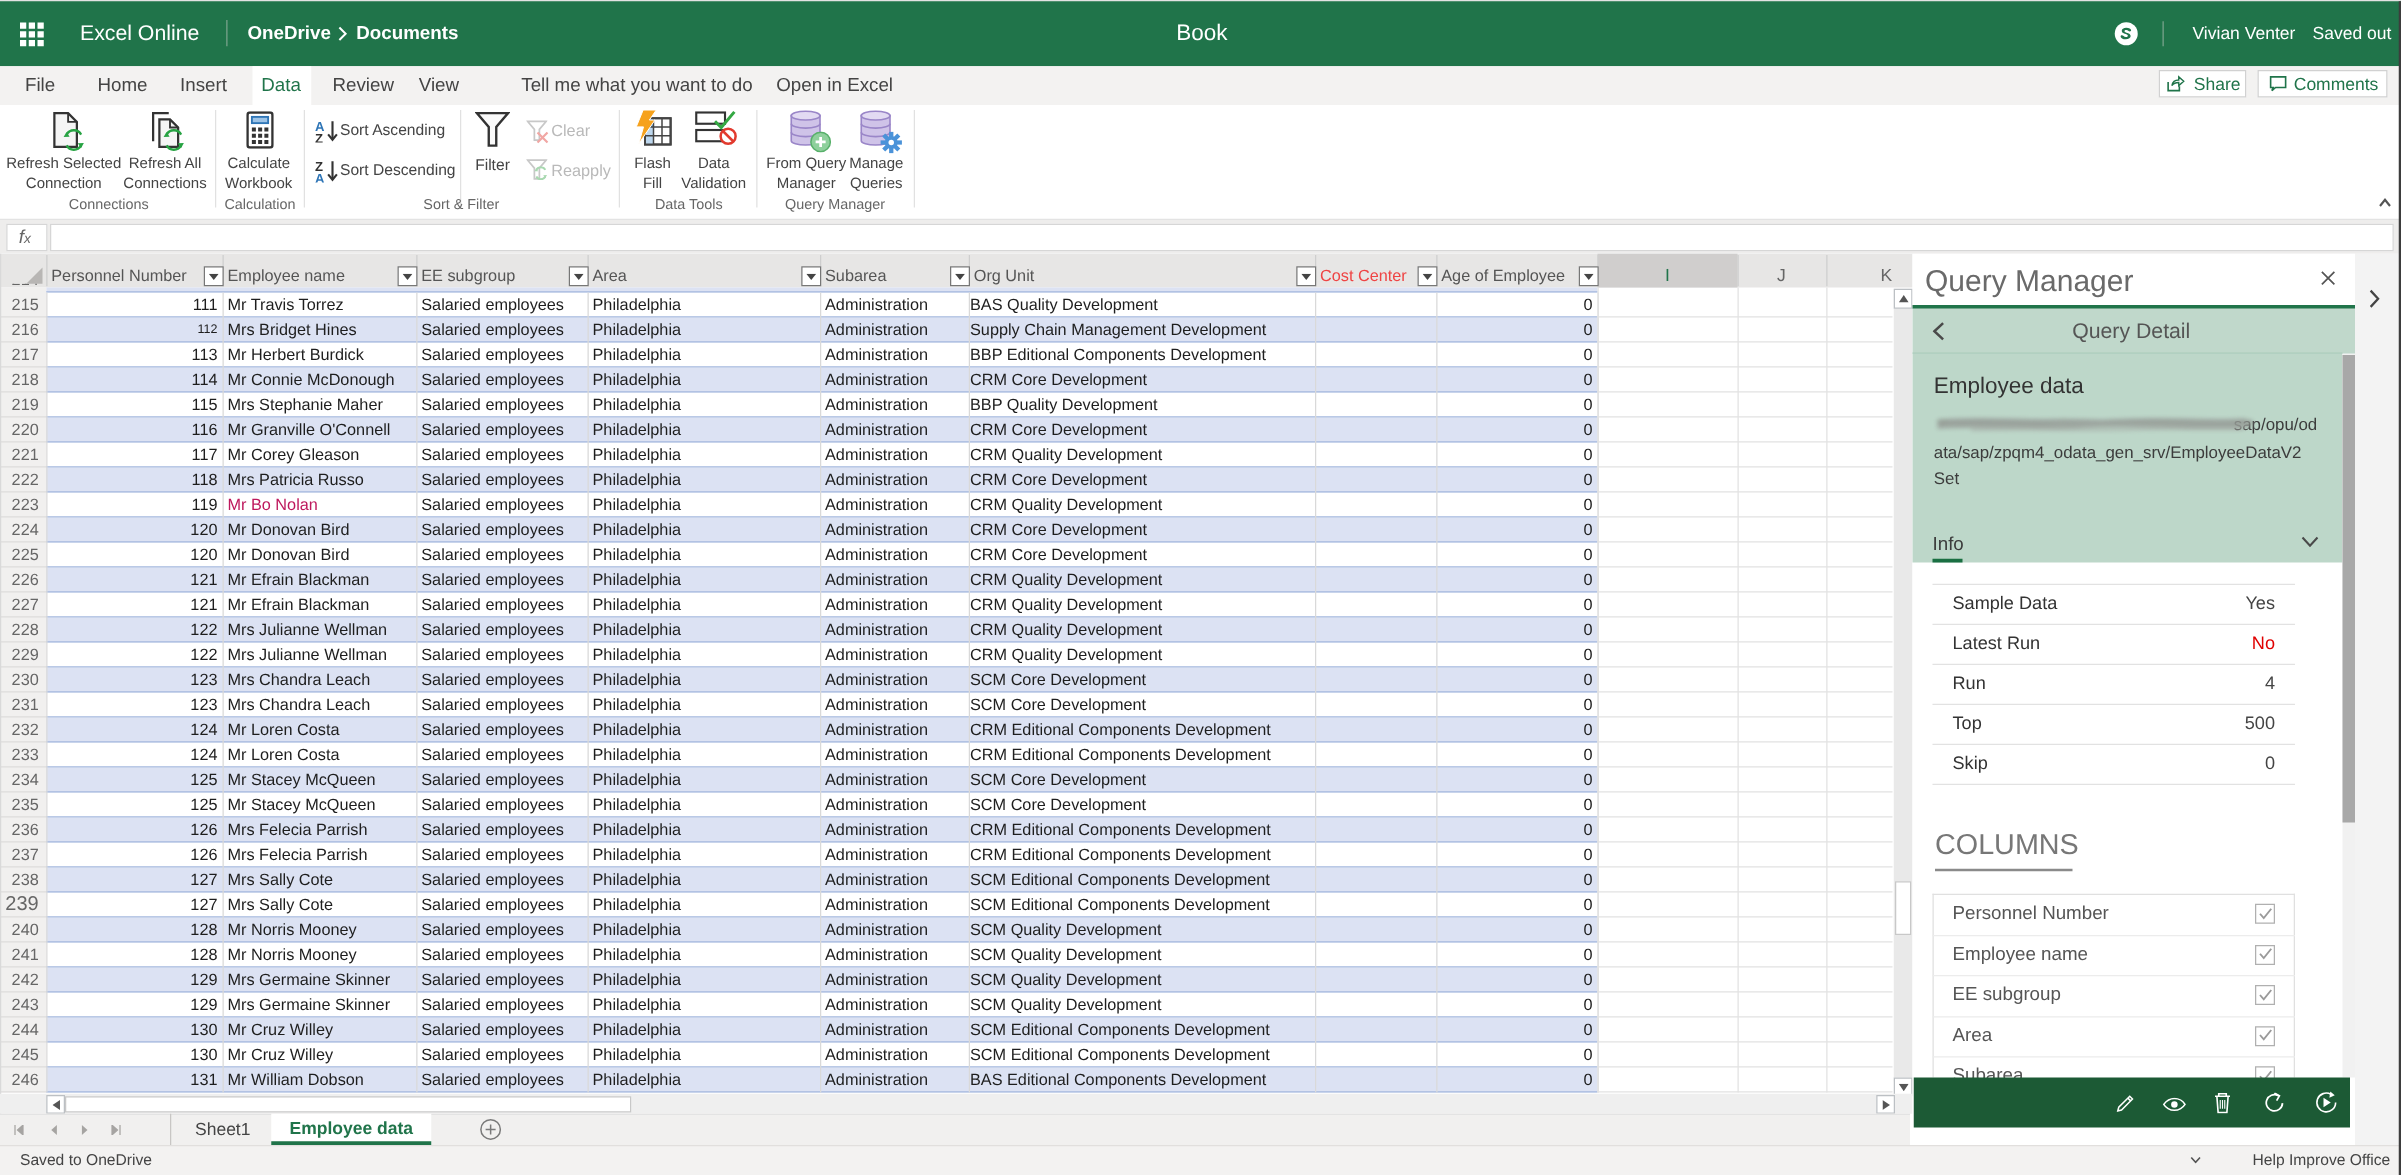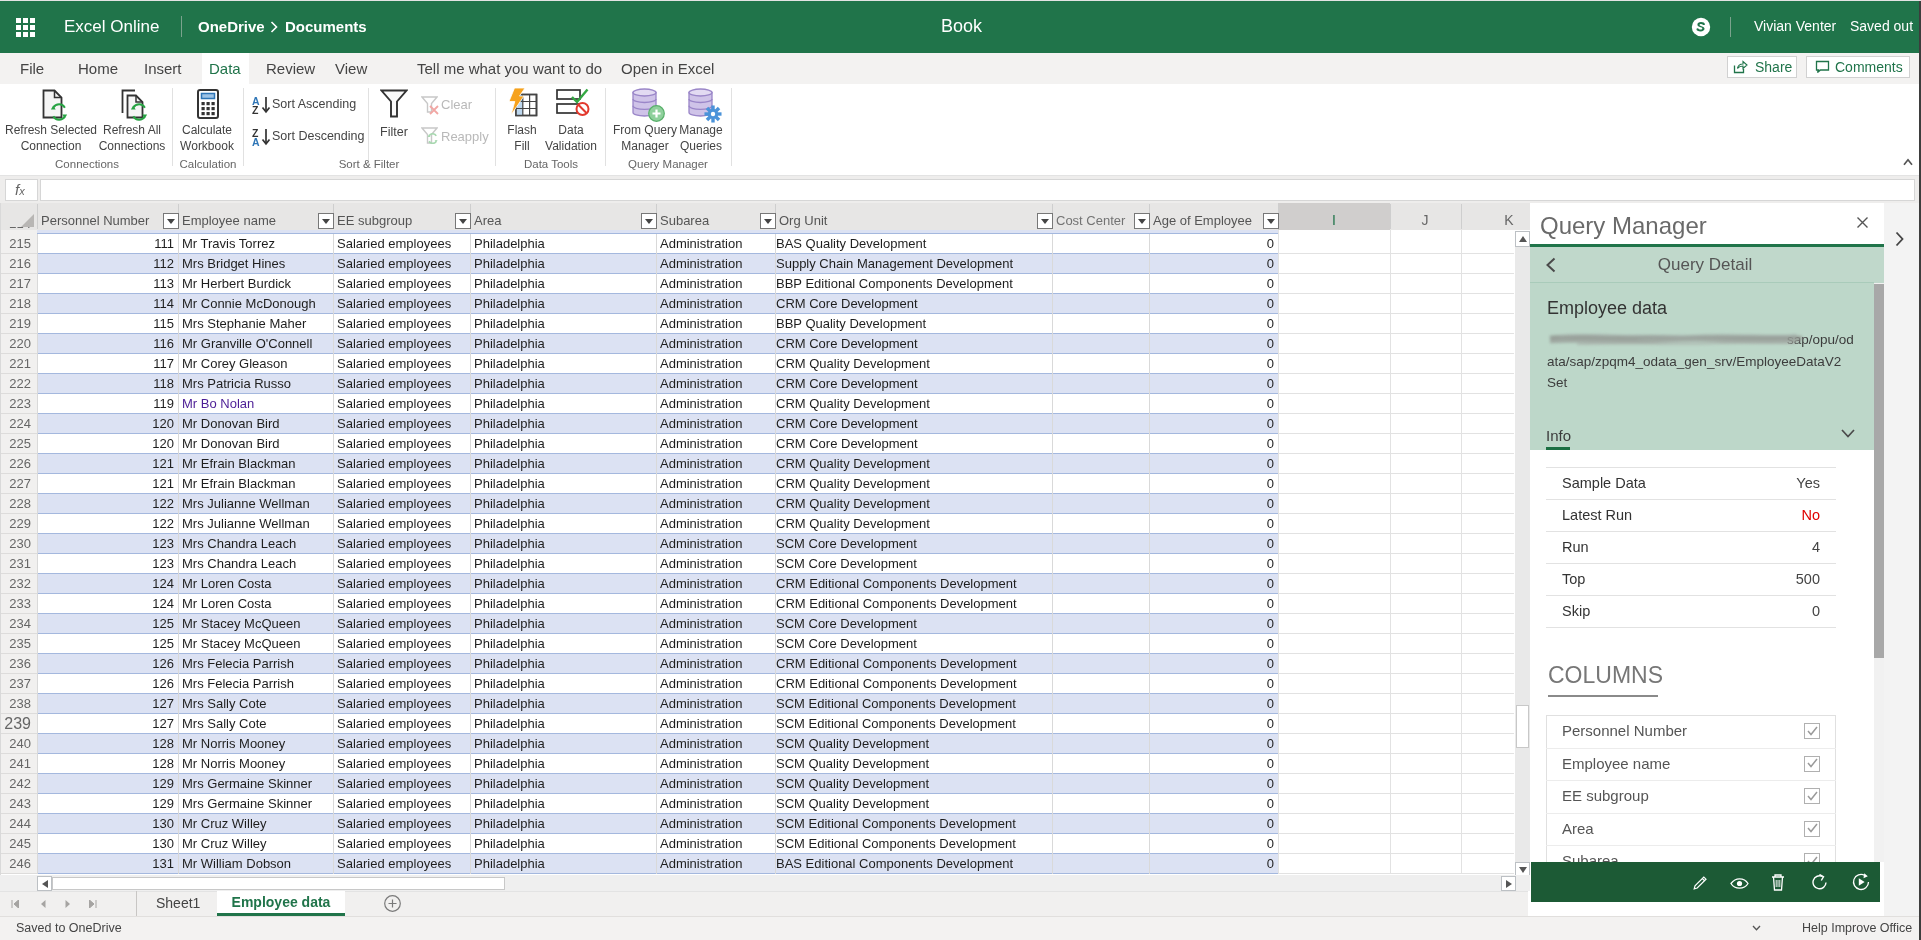--- a/index.html
+++ b/index.html
@@ -222,7 +222,7 @@
 <div class="tx" style="left:474px;top:211px;height:19px;line-height:19px;font-size:13px;color:#555;">Area</div>
 <div class="tx" style="left:660px;top:211px;height:19px;line-height:19px;font-size:13px;color:#555;">Subarea</div>
 <div class="tx" style="left:779px;top:211px;height:19px;line-height:19px;font-size:13px;color:#555;">Org Unit</div>
-<div class="tx" style="left:1056px;top:211px;height:19px;line-height:19px;font-size:13px;color:#737373;">Cost Center</div>
+<div class="tx" style="left:1056px;top:211px;height:19px;line-height:19px;font-size:13px;color:#ef4444;">Cost Center</div>
 <div class="tx" style="left:1153px;top:211px;height:19px;line-height:19px;font-size:13px;color:#555;">Age of Employee</div>
 <div class="ab" style="left:163px;top:213px;width:16px;height:16px;background:#fff;border:1px solid #777;"></div>
 <svg class="ab" style="left:167px;top:219px" width="8" height="5" viewBox="0 0 8 5">

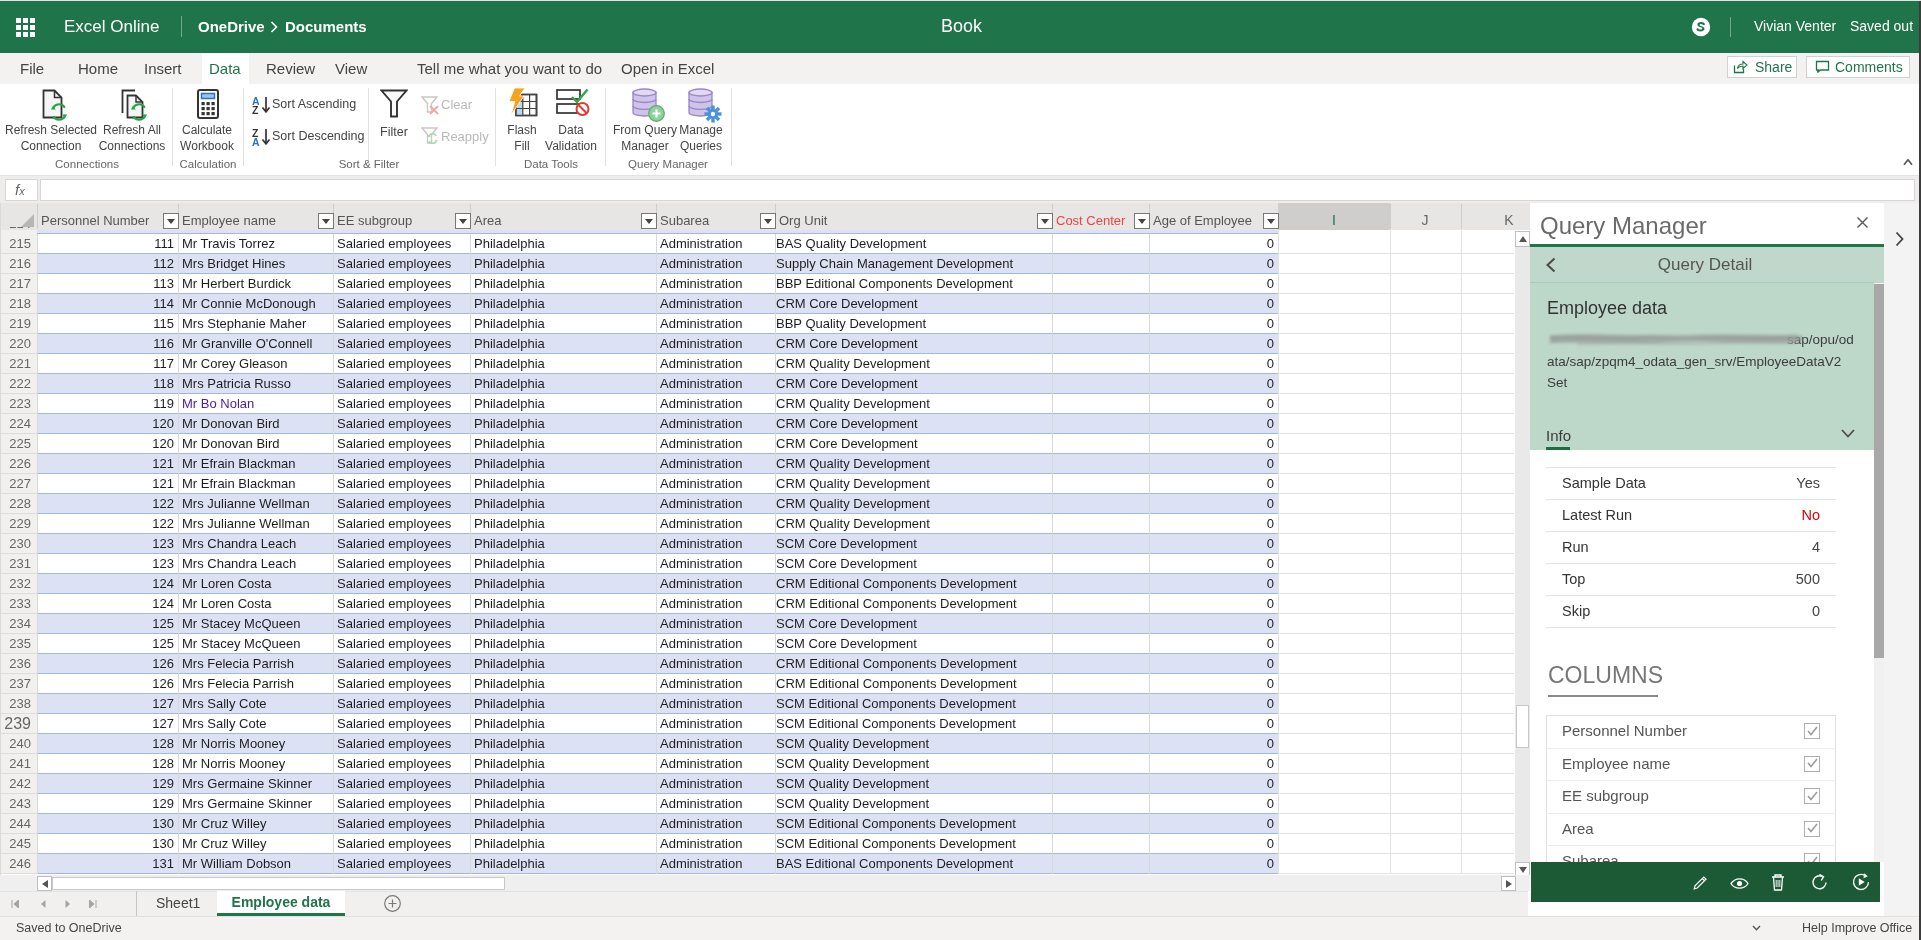--- a/index.html
+++ b/index.html
@@ -277,7 +277,7 @@
 <div class="tx" style="right:1890px;top:254px;height:20px;line-height:20px;font-size:13px;color:#666;text-align:right;">216</div>
 <div class="ab" style="left:0px;top:273px;width:37px;height:1px;background:#dddcdb;"></div>
 <div class="ab" style="left:37px;top:254px;width:1241px;height:20px;background:#dce2f3;"></div>
-<div class="tx" style="right:1747px;top:254px;height:37px;line-height:20px;font-size:13px;color:#1e1e1e;text-align:right;">112</div>
+<div class="tx" style="right:1747px;top:254px;height:37px;line-height:20px;font-size:10px;color:#1e1e1e;text-align:right;">112</div>
 <div class="tx" style="left:182px;top:254px;height:20px;line-height:20px;font-size:13px;color:#1e1e1e;">Mrs Bridget Hines</div>
 <div class="tx" style="left:337px;top:254px;height:20px;line-height:20px;font-size:13px;color:#1e1e1e;">Salaried employees</div>
 <div class="tx" style="left:474px;top:254px;height:20px;line-height:20px;font-size:13px;color:#1e1e1e;">Philadelphia</div>

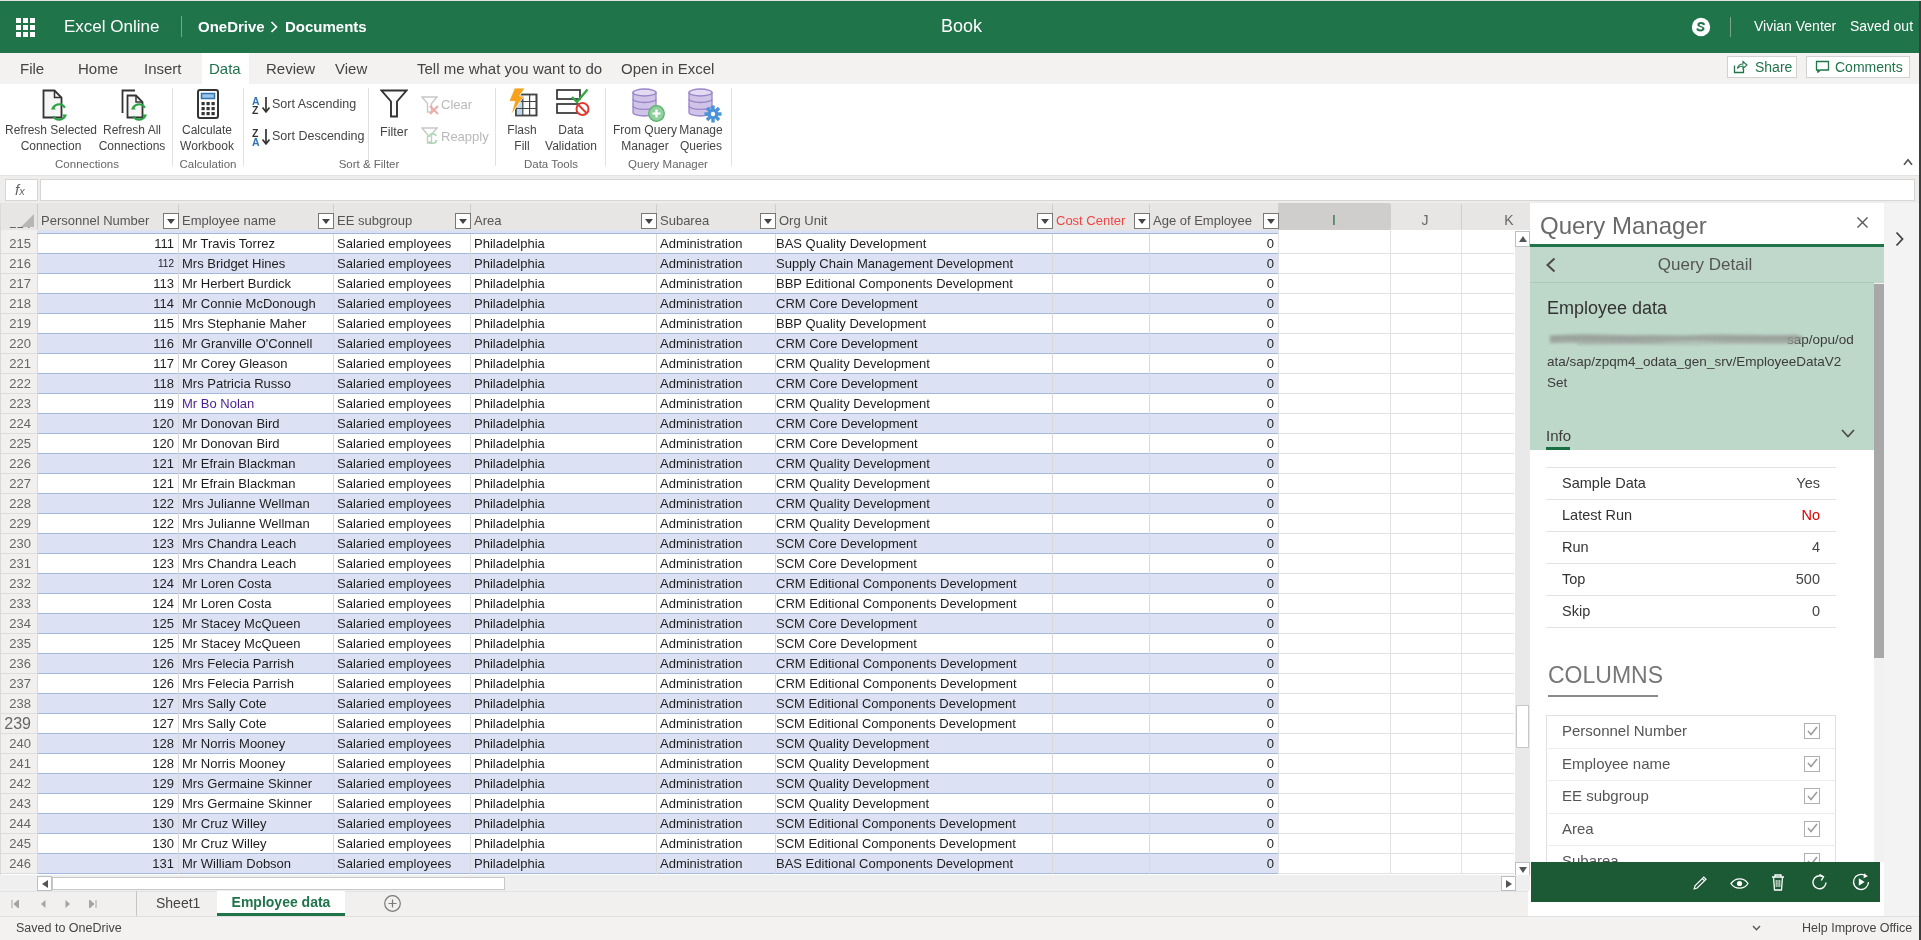--- a/index.html
+++ b/index.html
@@ -344,7 +344,7 @@
 <div class="tx" style="right:1890px;top:394px;height:20px;line-height:20px;font-size:13px;color:#666;text-align:right;">223</div>
 <div class="ab" style="left:0px;top:413px;width:37px;height:1px;background:#dddcdb;"></div>
 <div class="tx" style="right:1747px;top:394px;height:20px;line-height:20px;font-size:13px;color:#1e1e1e;text-align:right;">119</div>
-<div class="tx" style="left:182px;top:394px;height:20px;line-height:20px;font-size:13px;color:#4c1d95;">Mr Bo Nolan</div>
+<div class="tx" style="left:182px;top:394px;height:20px;line-height:20px;font-size:13px;color:#be185d;">Mr Bo Nolan</div>
 <div class="tx" style="left:337px;top:394px;height:20px;line-height:20px;font-size:13px;color:#1e1e1e;">Salaried employees</div>
 <div class="tx" style="left:474px;top:394px;height:20px;line-height:20px;font-size:13px;color:#1e1e1e;">Philadelphia</div>
 <div class="tx" style="left:660px;top:394px;height:20px;line-height:20px;font-size:13px;color:#1e1e1e;">Administration</div>

